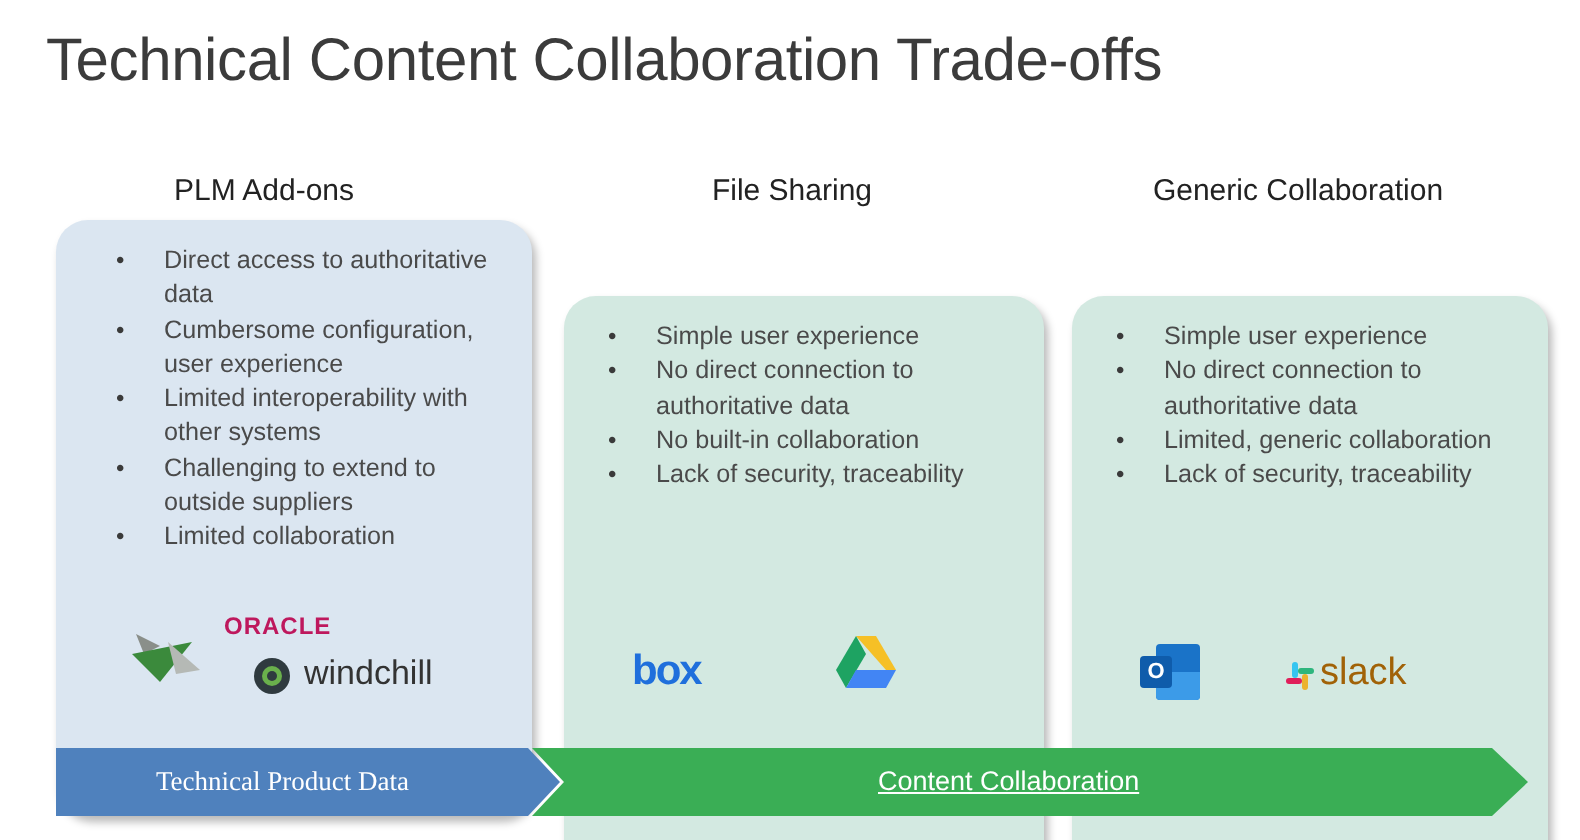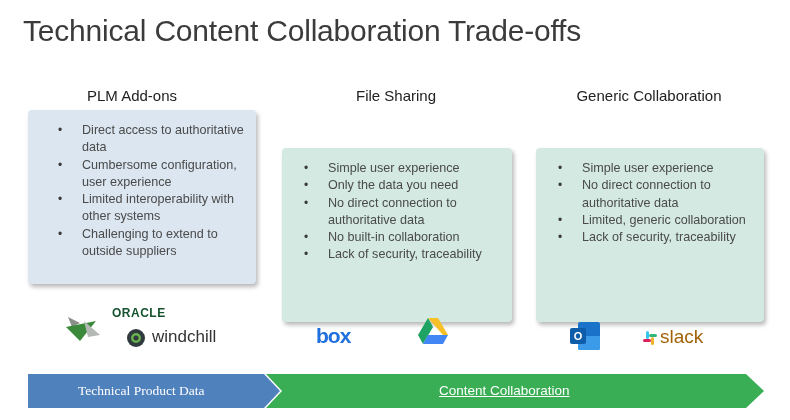--- a/index.html
+++ b/index.html
@@ -7,8 +7,8 @@
          font-family: "Liberation Sans", "DejaVu Sans", sans-serif; color:#3a3a3a; }
   .title { position:absolute; left:23px; top:14px; font-size:30px; color:#3b3b3b; letter-spacing:-0.2px;text-align:right; }
   .col-title { position:absolute; top:87px; font-size:15px; color:#222; text-align:center; width:240px; }
-  .card { position:absolute; top:110px; height:174px; border-radius:4px;
-          box-shadow: 2px 3px 4px rgba(0,0,0,0.28); }
+  .card { position:absolute; top:110px; height:298px; border-radius:16px;
+          box-shadow: 2px 3px 4px rgba(0,0,0,0.28); padding-left: 10px; }
   .card.blue { background:#dbe6f1; }
   .card.green { background:#d3e9e1;margin-top:38px; }
   .card ul { margin:0; padding:0; list-style:none; position:absolute; top:12px; }

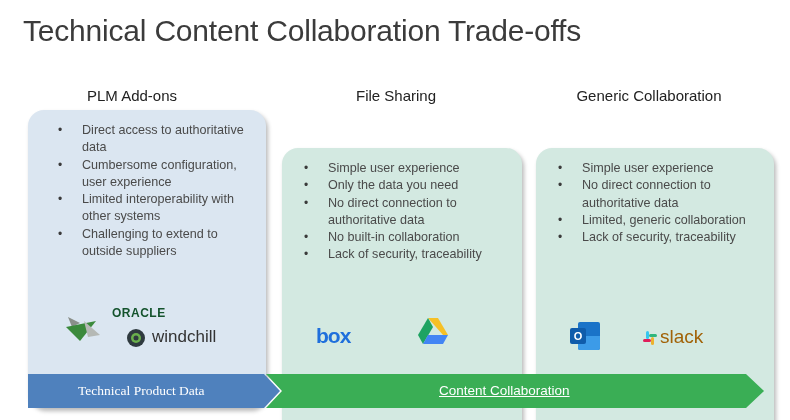--- a/index.html
+++ b/index.html
@@ -50,7 +50,6 @@
 <div class="card green" style="left:282px; width:230px;">
   <ul style="left:20px; width:200px;">
     <li>Simple user experience</li>
-    <li>Only the data you need</li>
     <li>No direct connection to authoritative data</li>
     <li>No built-in collaboration</li>
     <li>Lack of security, traceability</li>

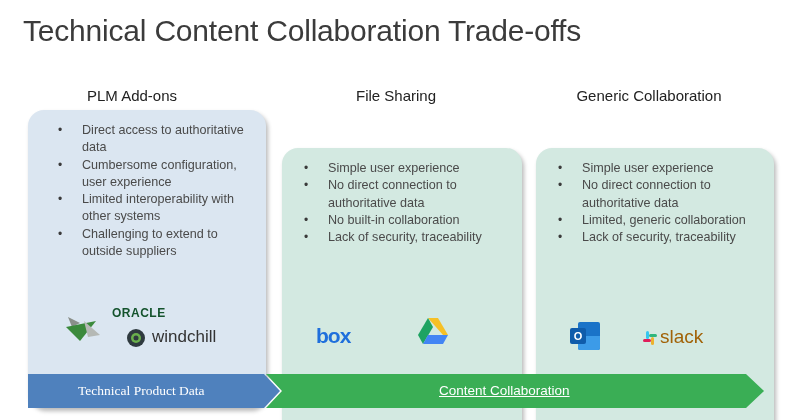--- a/index.html
+++ b/index.html
@@ -30,6 +30,7 @@
     <li>Cumbersome configuration, user experience</li>
     <li>Limited interoperability with other systems</li>
     <li>Challenging to extend to outside suppliers</li>
+    <li>Limited collaboration</li>
   </ul>
 
   <svg class="logo" style="left:38px; top:203px;" width="36" height="30" viewBox="0 0 36 30">

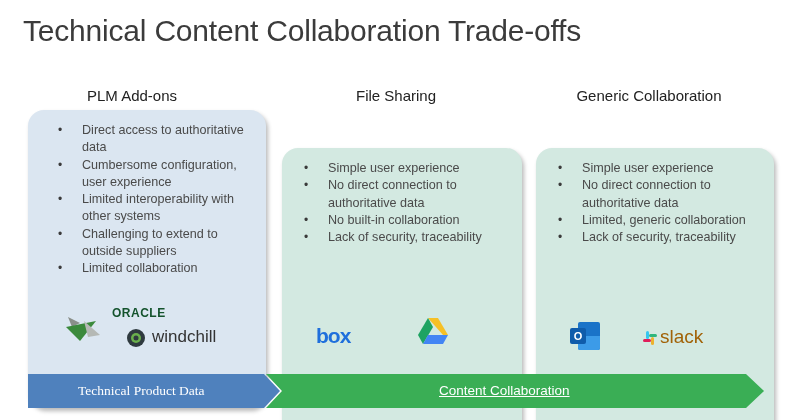--- a/index.html
+++ b/index.html
@@ -38,7 +38,7 @@
     <polygon points="0,14 30,8 14,28" fill="#3b8a3c"></polygon>
     <polygon points="18,8 34,22 22,24" fill="#b5b9b5"></polygon>
   </svg>
-  <div class="logo" style="left:84px; top:196px; color:#14532d; font-weight:bold; font-size:12px; letter-spacing:0.5px;">ORACLE</div>
+  <div class="logo" style="left:84px; top:196px; color:#be185d; font-weight:bold; font-size:12px; letter-spacing:0.5px;">ORACLE</div>
   <svg class="logo" style="left:97px; top:217px;" width="22" height="22" viewBox="0 0 22 22">
     <circle cx="11" cy="11" r="9" fill="#2f3a3f"></circle>
     <circle cx="11" cy="11" r="5" fill="#6ab04c"></circle>

